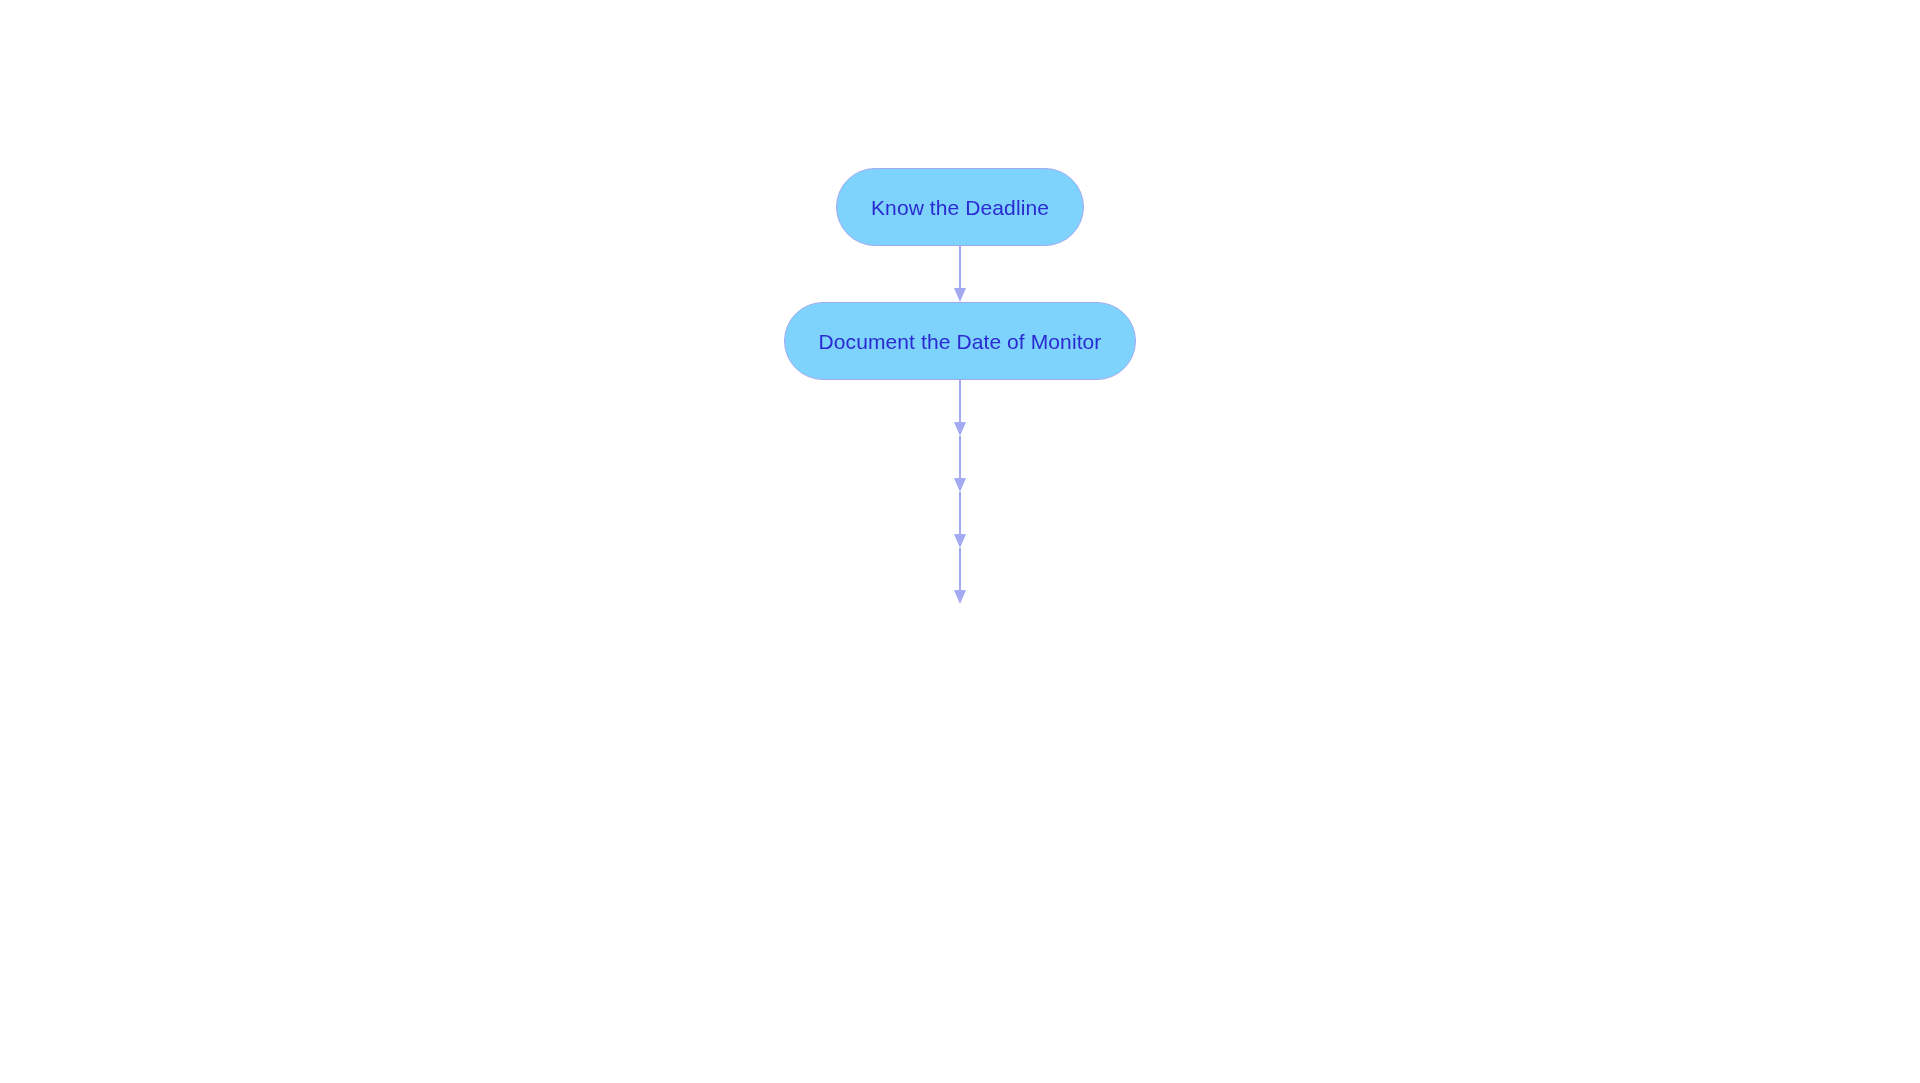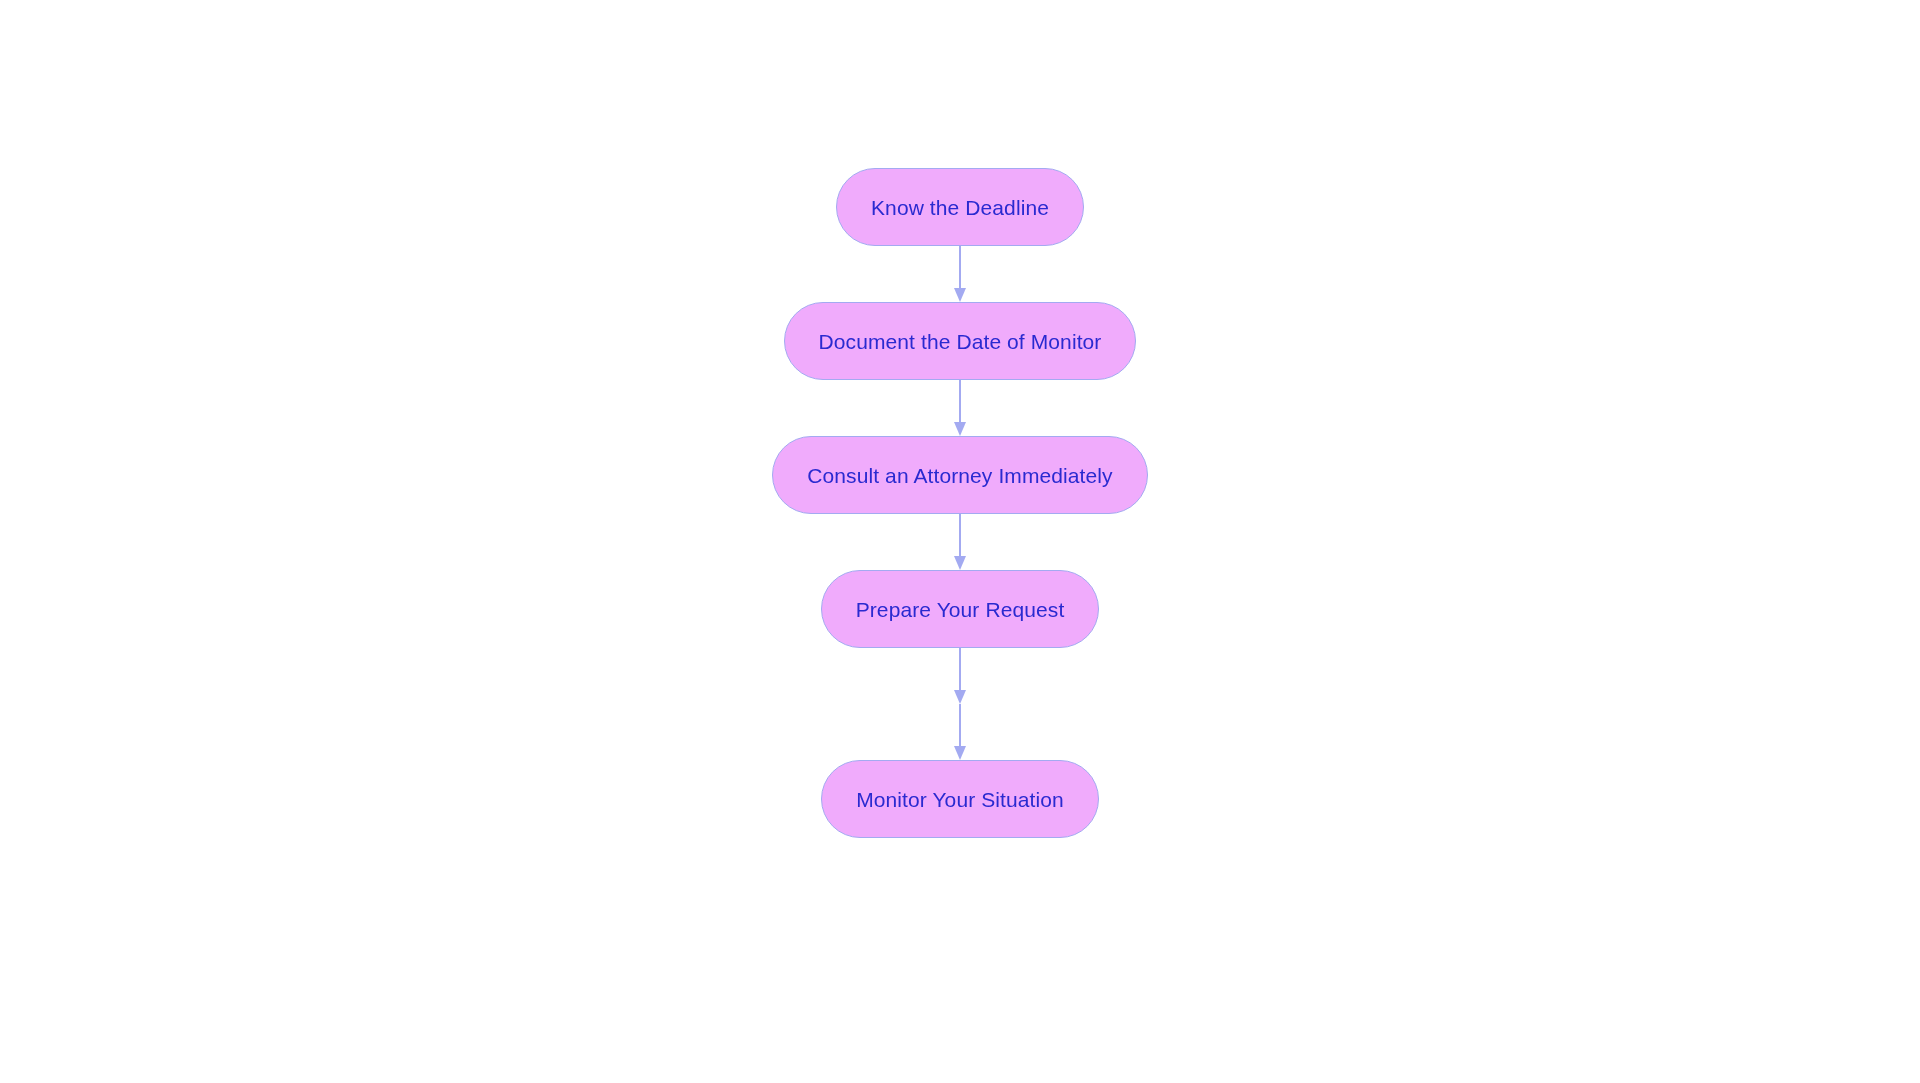--- a/index.html
+++ b/index.html
@@ -38,7 +38,7 @@
     box-sizing: border-box;
     height: 78px;
     border-radius: 39px;
-    background: #f0abfc;
+    background: #7dd3fc;
     border: 1.5px solid #a3aaf1;
     display: flex;
     align-items: center;

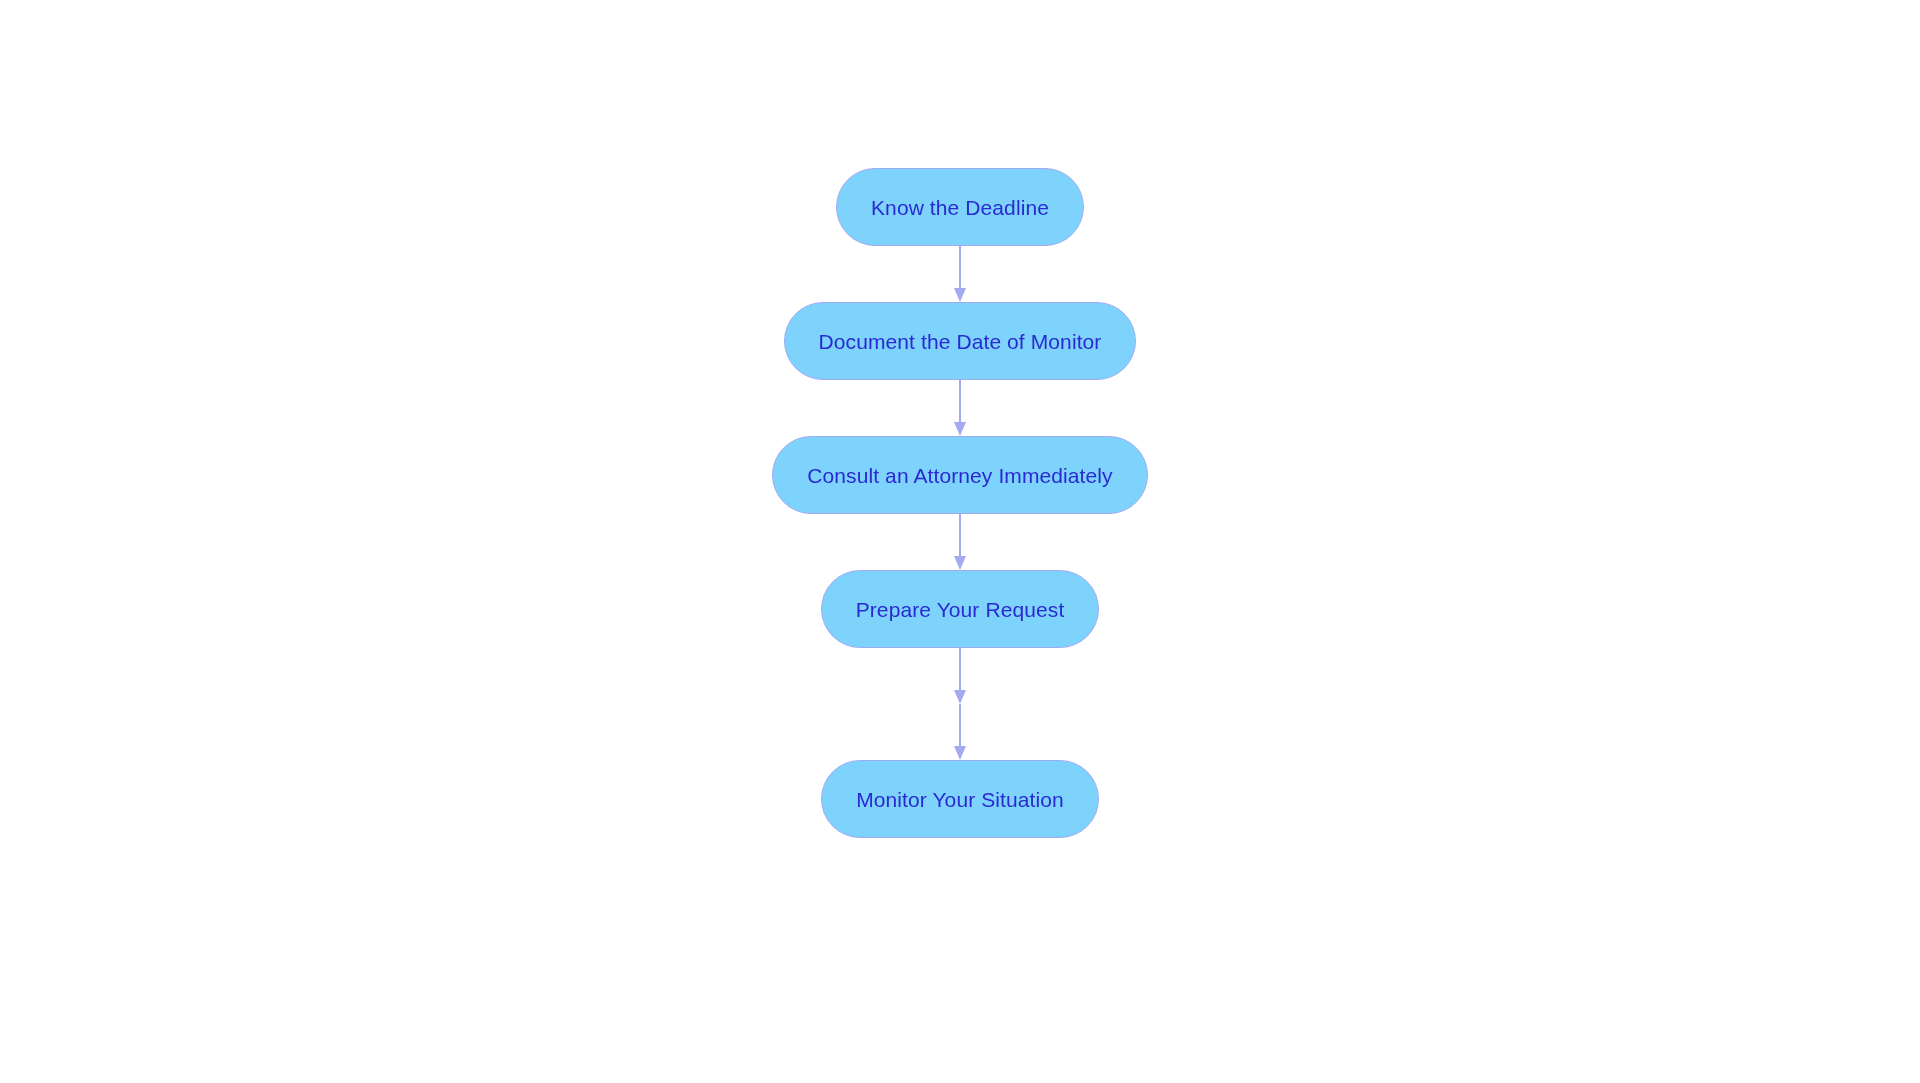--- a/index.html
+++ b/index.html
@@ -97,9 +97,6 @@
       </svg>
     </div>
 
-    <div class="node">
-      <span class="node-label">Consult an Attorney Immediately</span>
-    </div>
 
     <div class="connector">
       <svg width="14" height="56" viewBox="0 0 14 56" xmlns="http://www.w3.org/2000/svg">

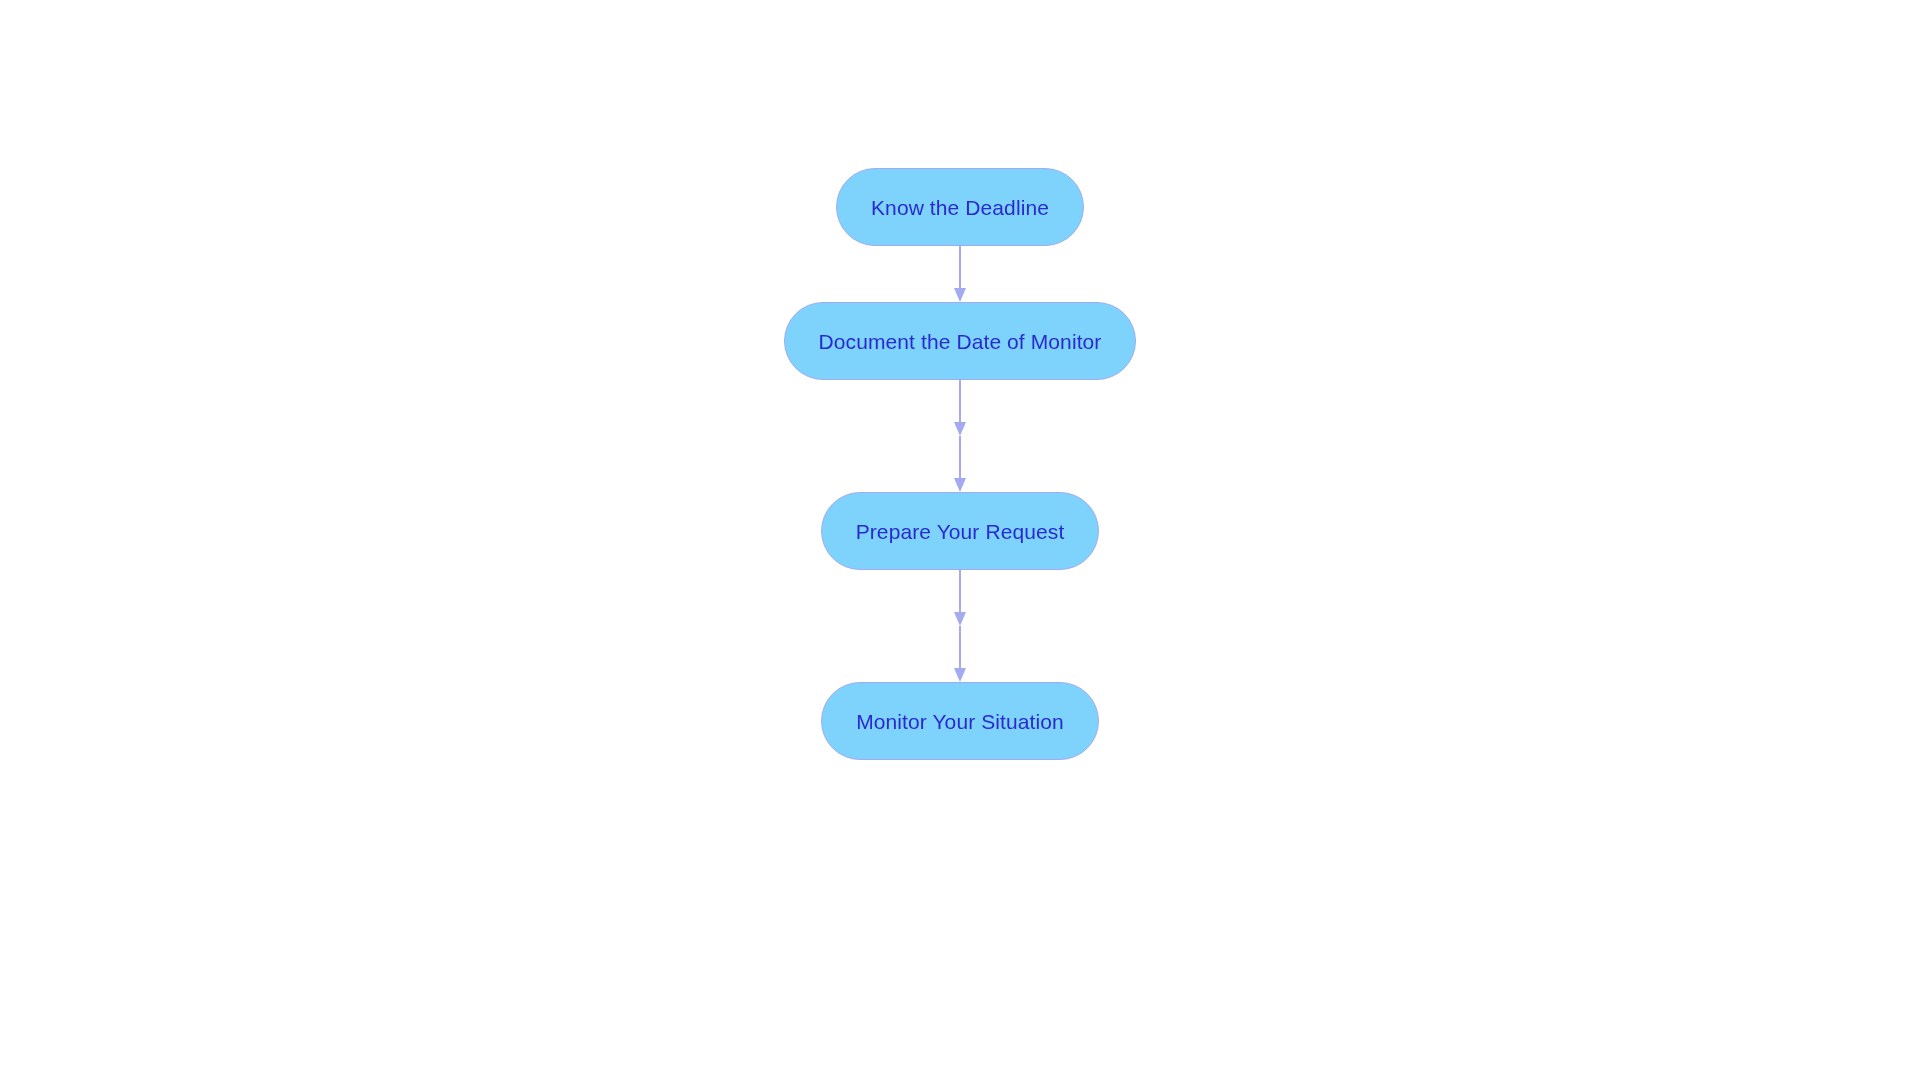--- a/index.html
+++ b/index.html
@@ -105,9 +105,6 @@
       </svg>
     </div>
 
-    <div class="node">
-      <span class="node-label">Prepare Your Request</span>
-    </div>
 
     <div class="connector">
       <svg width="14" height="56" viewBox="0 0 14 56" xmlns="http://www.w3.org/2000/svg">

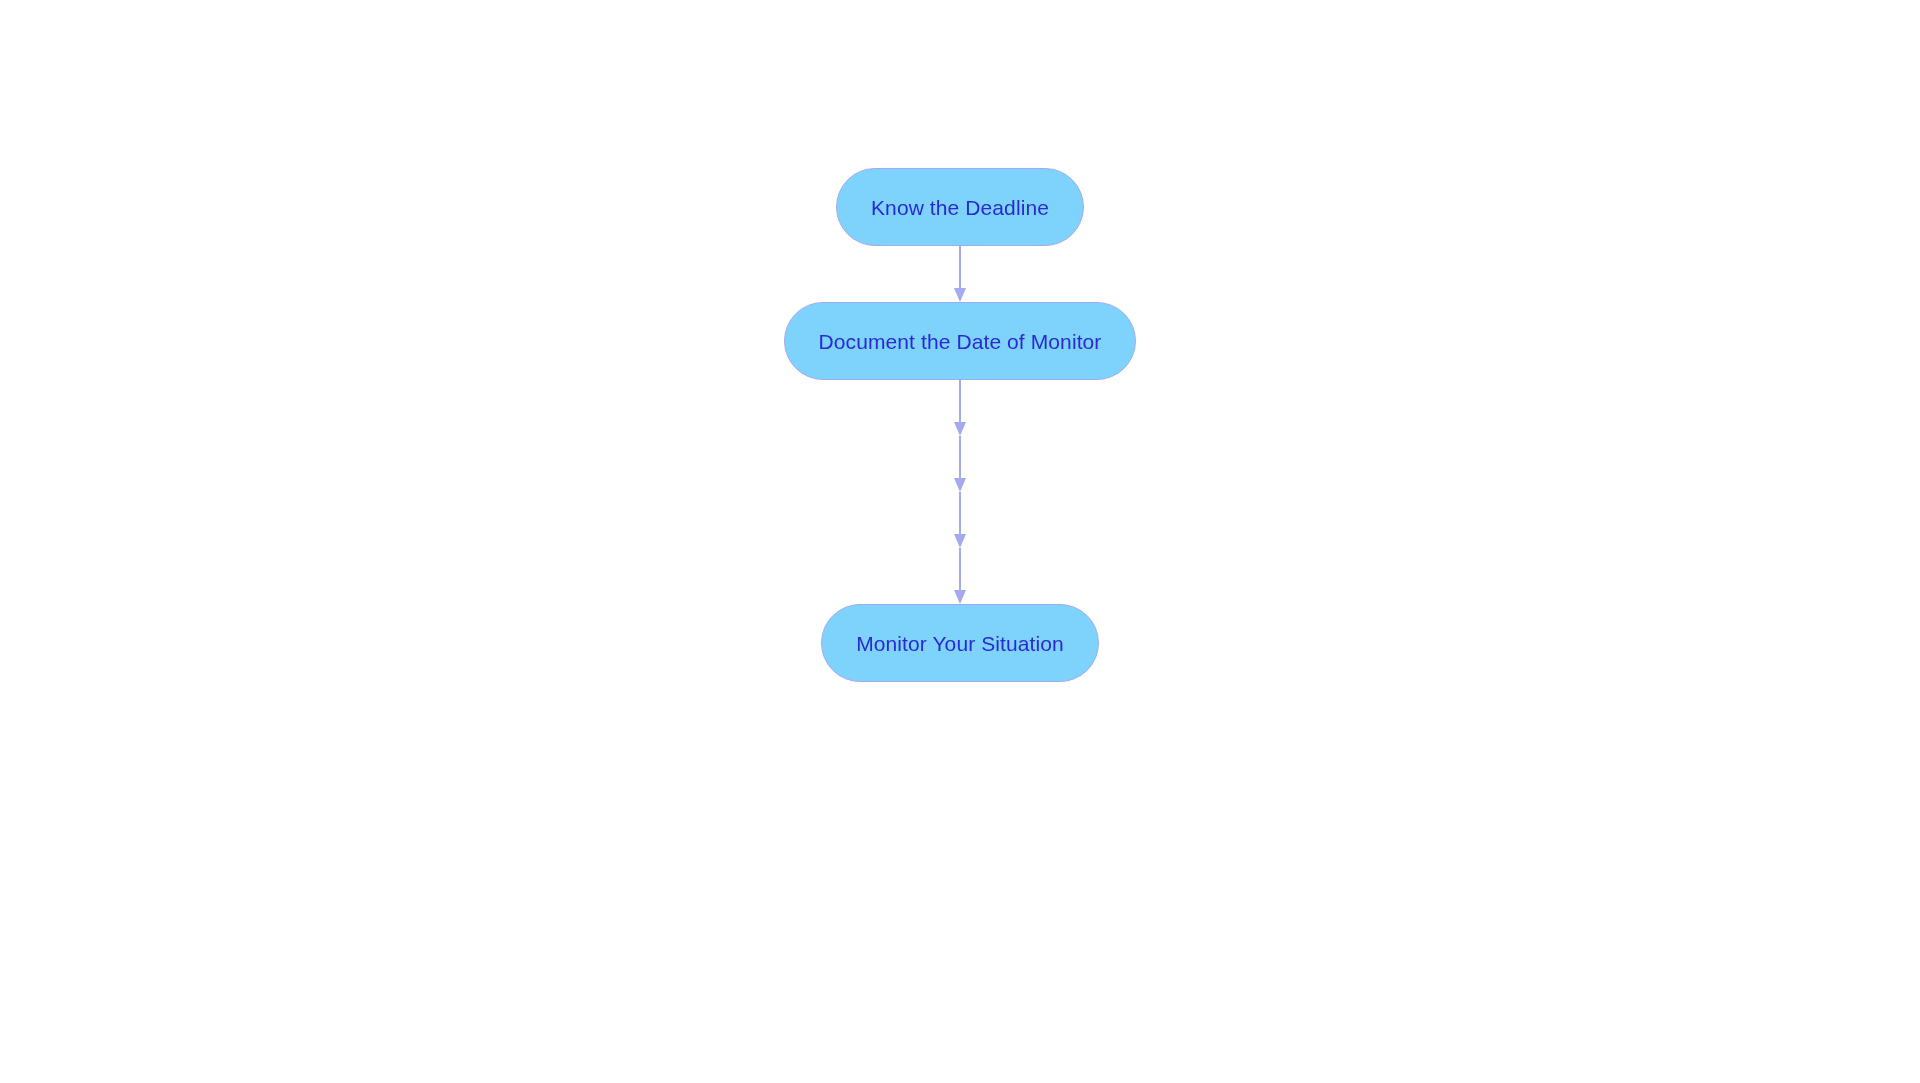--- a/index.html
+++ b/index.html
@@ -121,9 +121,6 @@
       </svg>
     </div>
 
-    <div class="node">
-      <span class="node-label">Monitor Your Situation</span>
-    </div>
 
   </div>
 </div>

